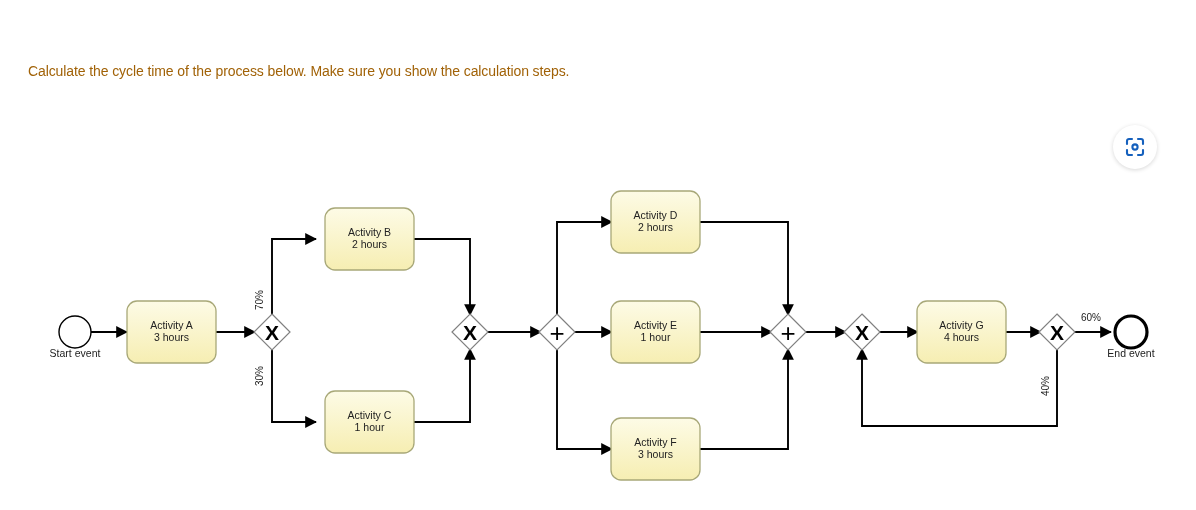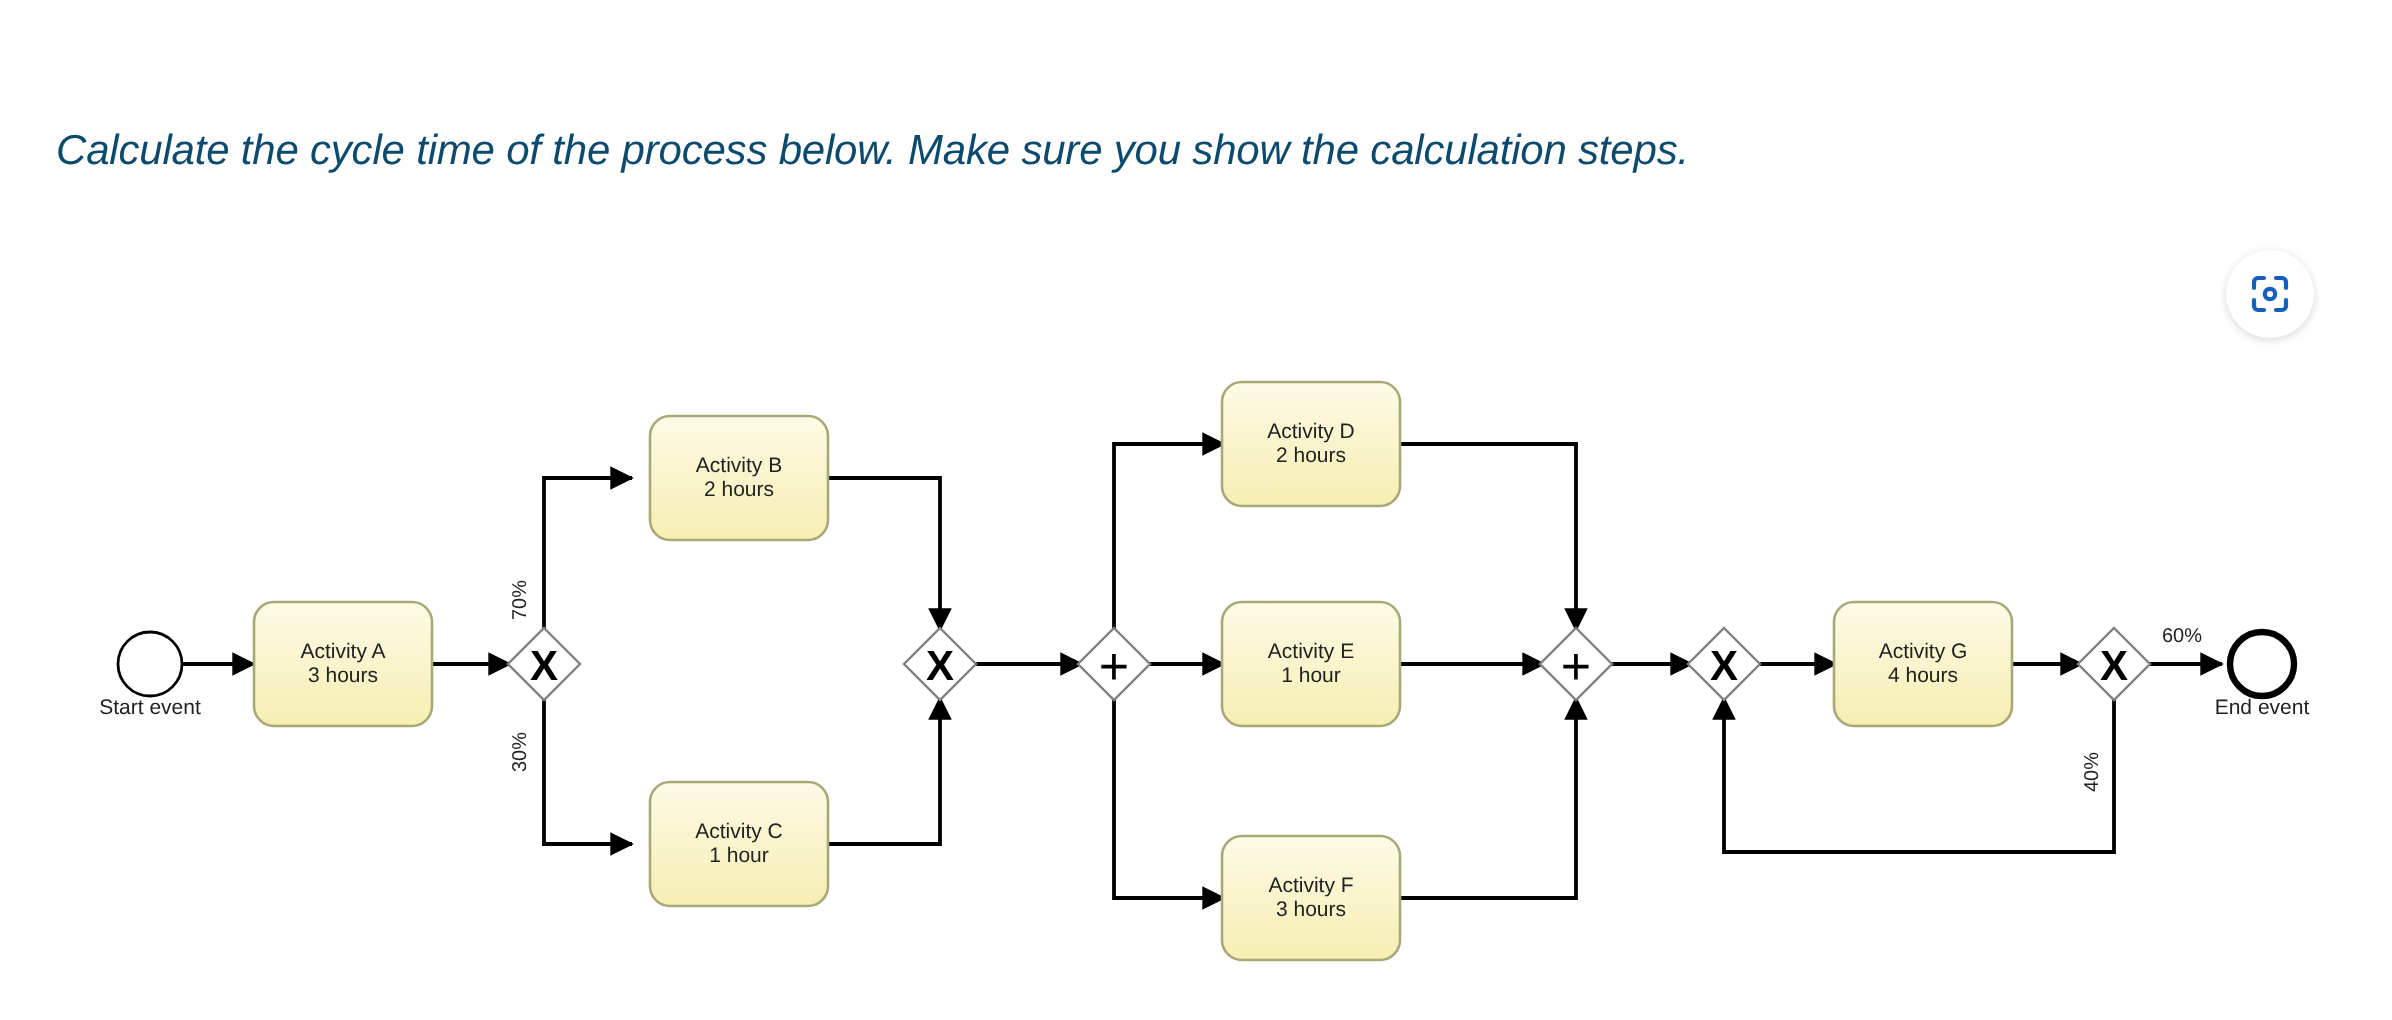--- a/index.html
+++ b/index.html
@@ -21,12 +21,11 @@
     position: absolute;
     left: 28px;
     top: 62px;
-    font-size: 21px;
+    font-size: 14px;
     line-height: 1.3;
     letter-spacing: -0.1px;
-    color: #0c4a6e;
+    color: #a16207;
     white-space: nowrap;
-    font-style: italic;
   }
 
   #scan-button {

